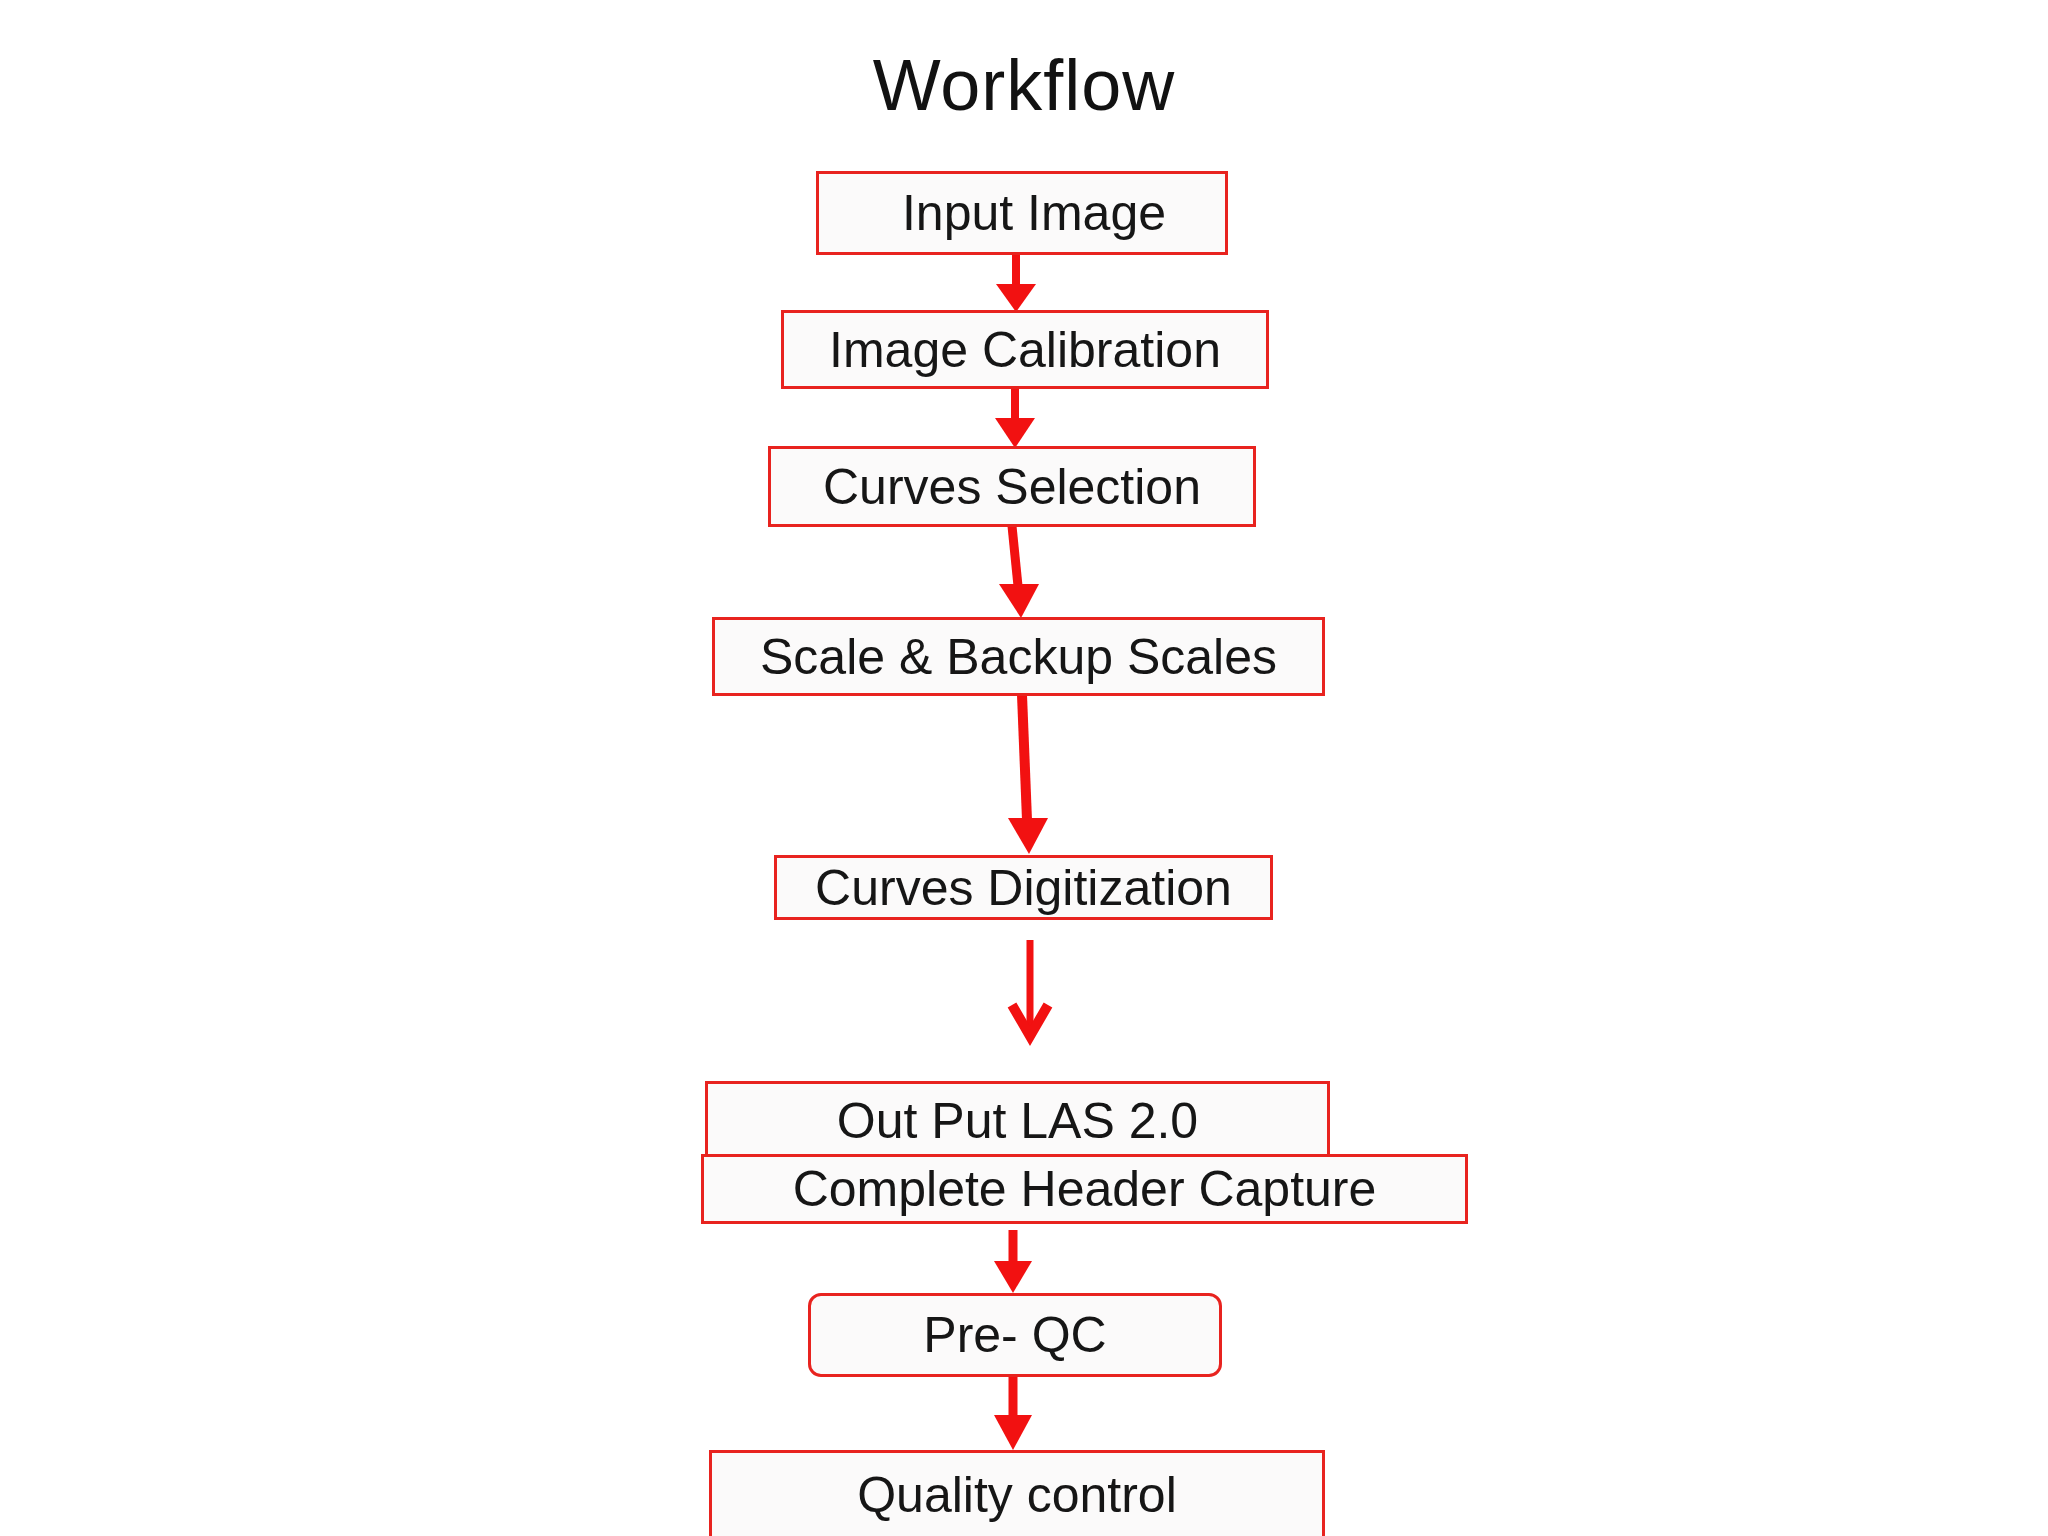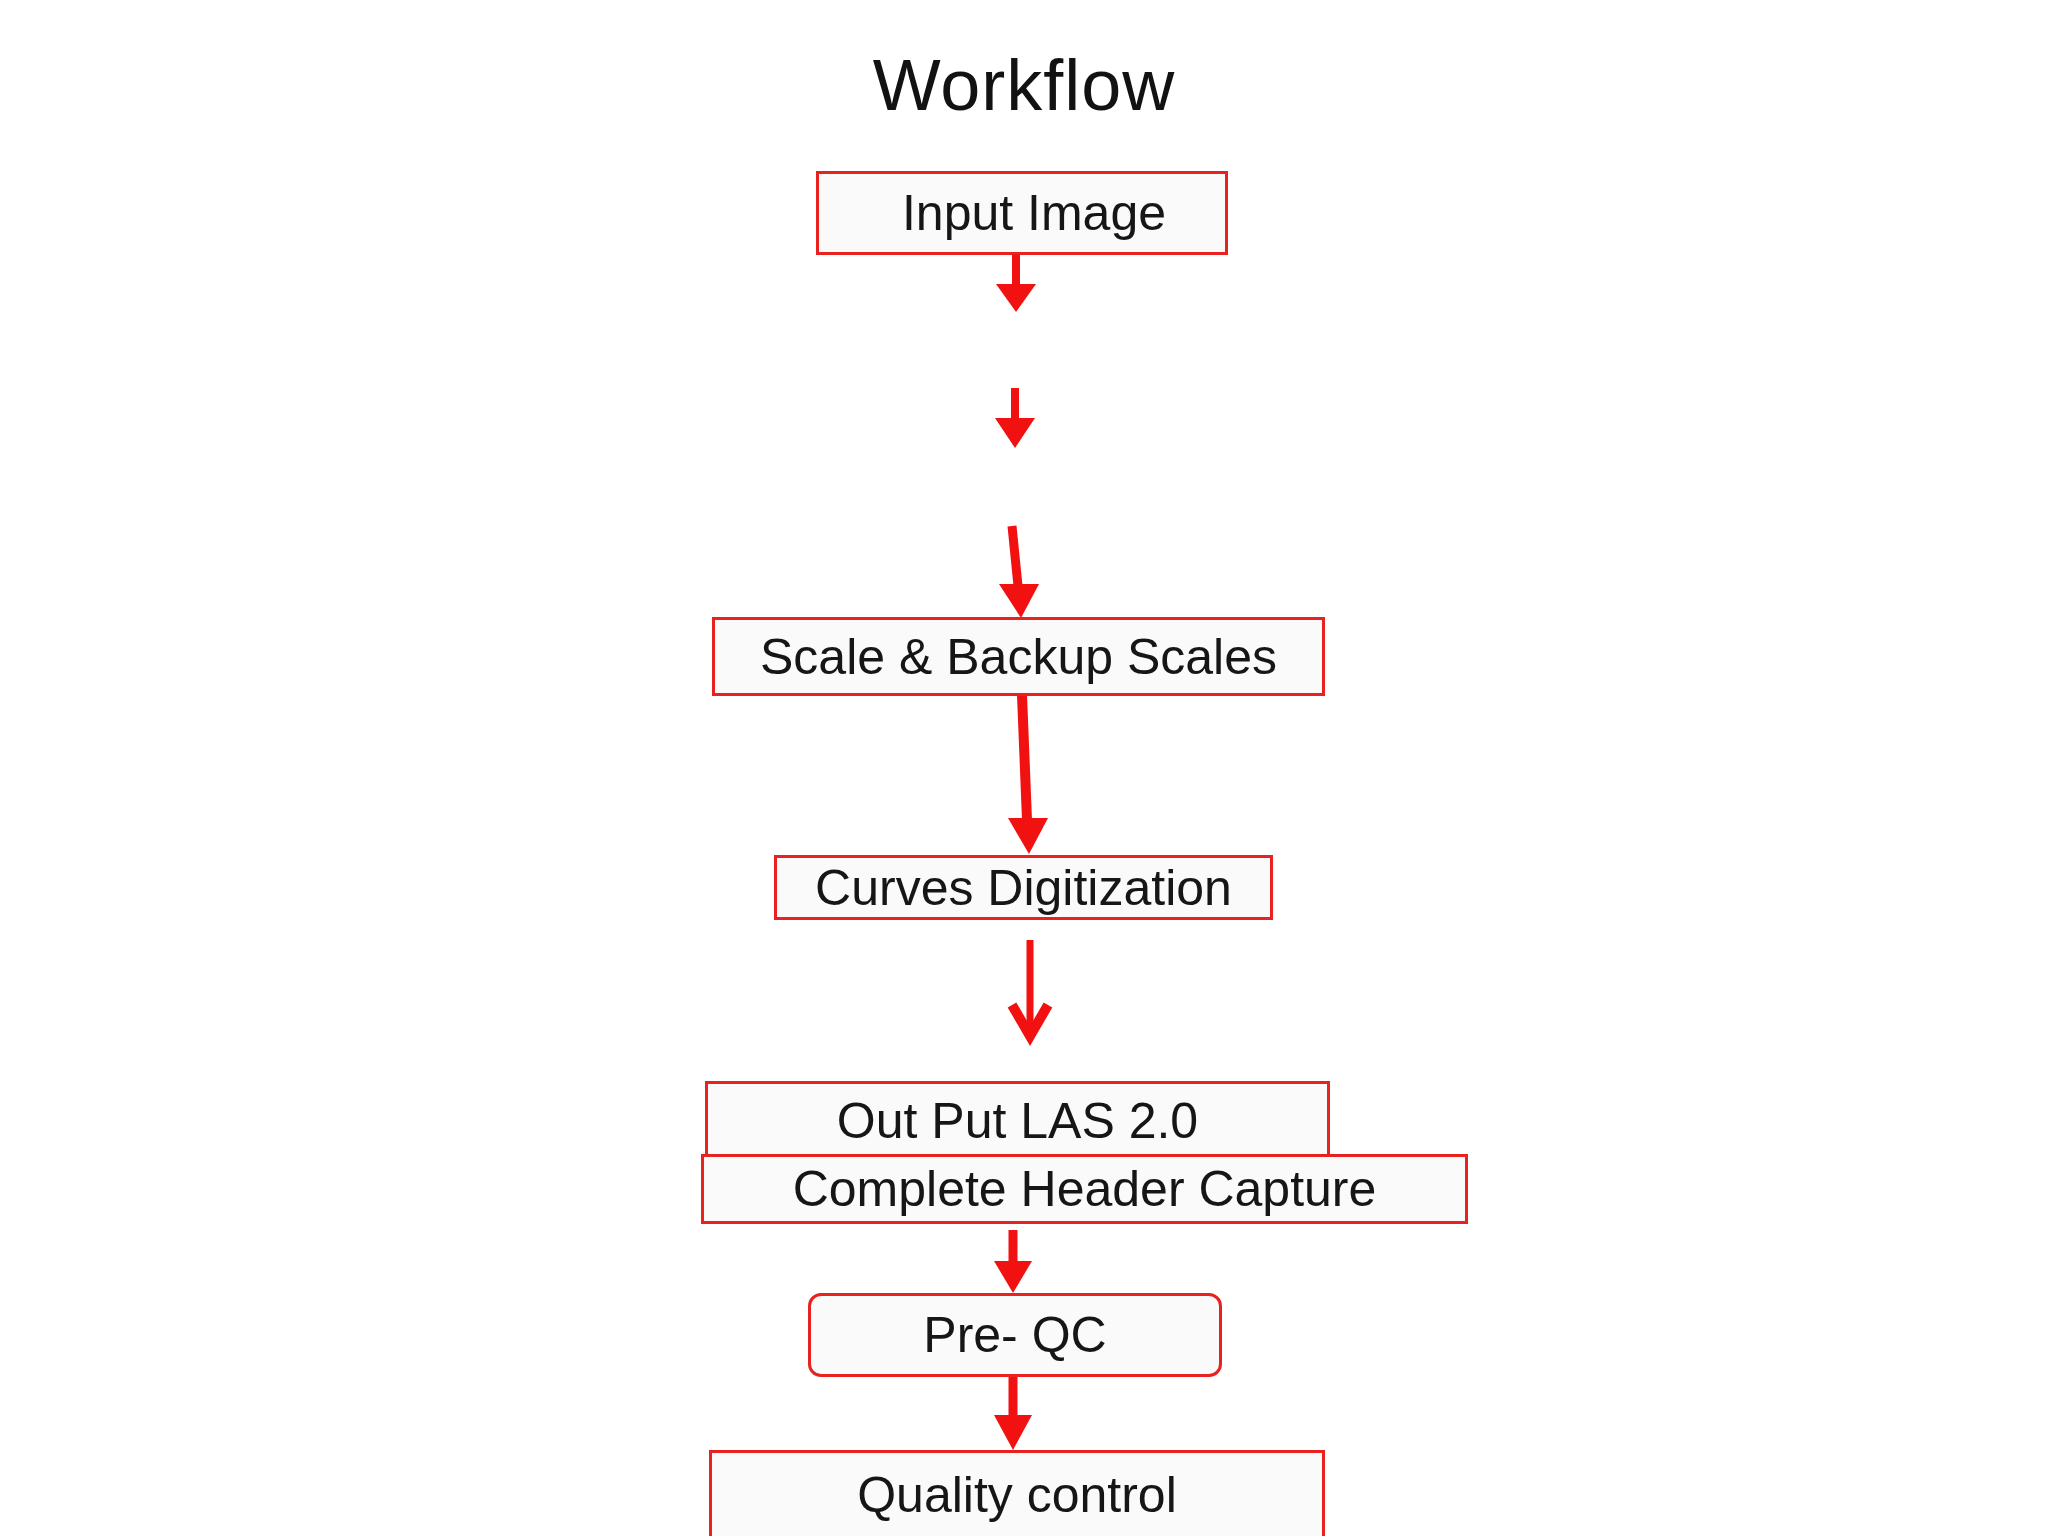--- a/index.html
+++ b/index.html
@@ -113,6 +113,9 @@
   <div class="flow-box s1">
     <span>Input Image</span>
   </div>
+  <div class="flow-box s2">
+    <span>Image Calibration</span>
+  </div>
   <div class="flow-box s4">
     <span>Scale &amp; Backup Scales</span>
   </div>

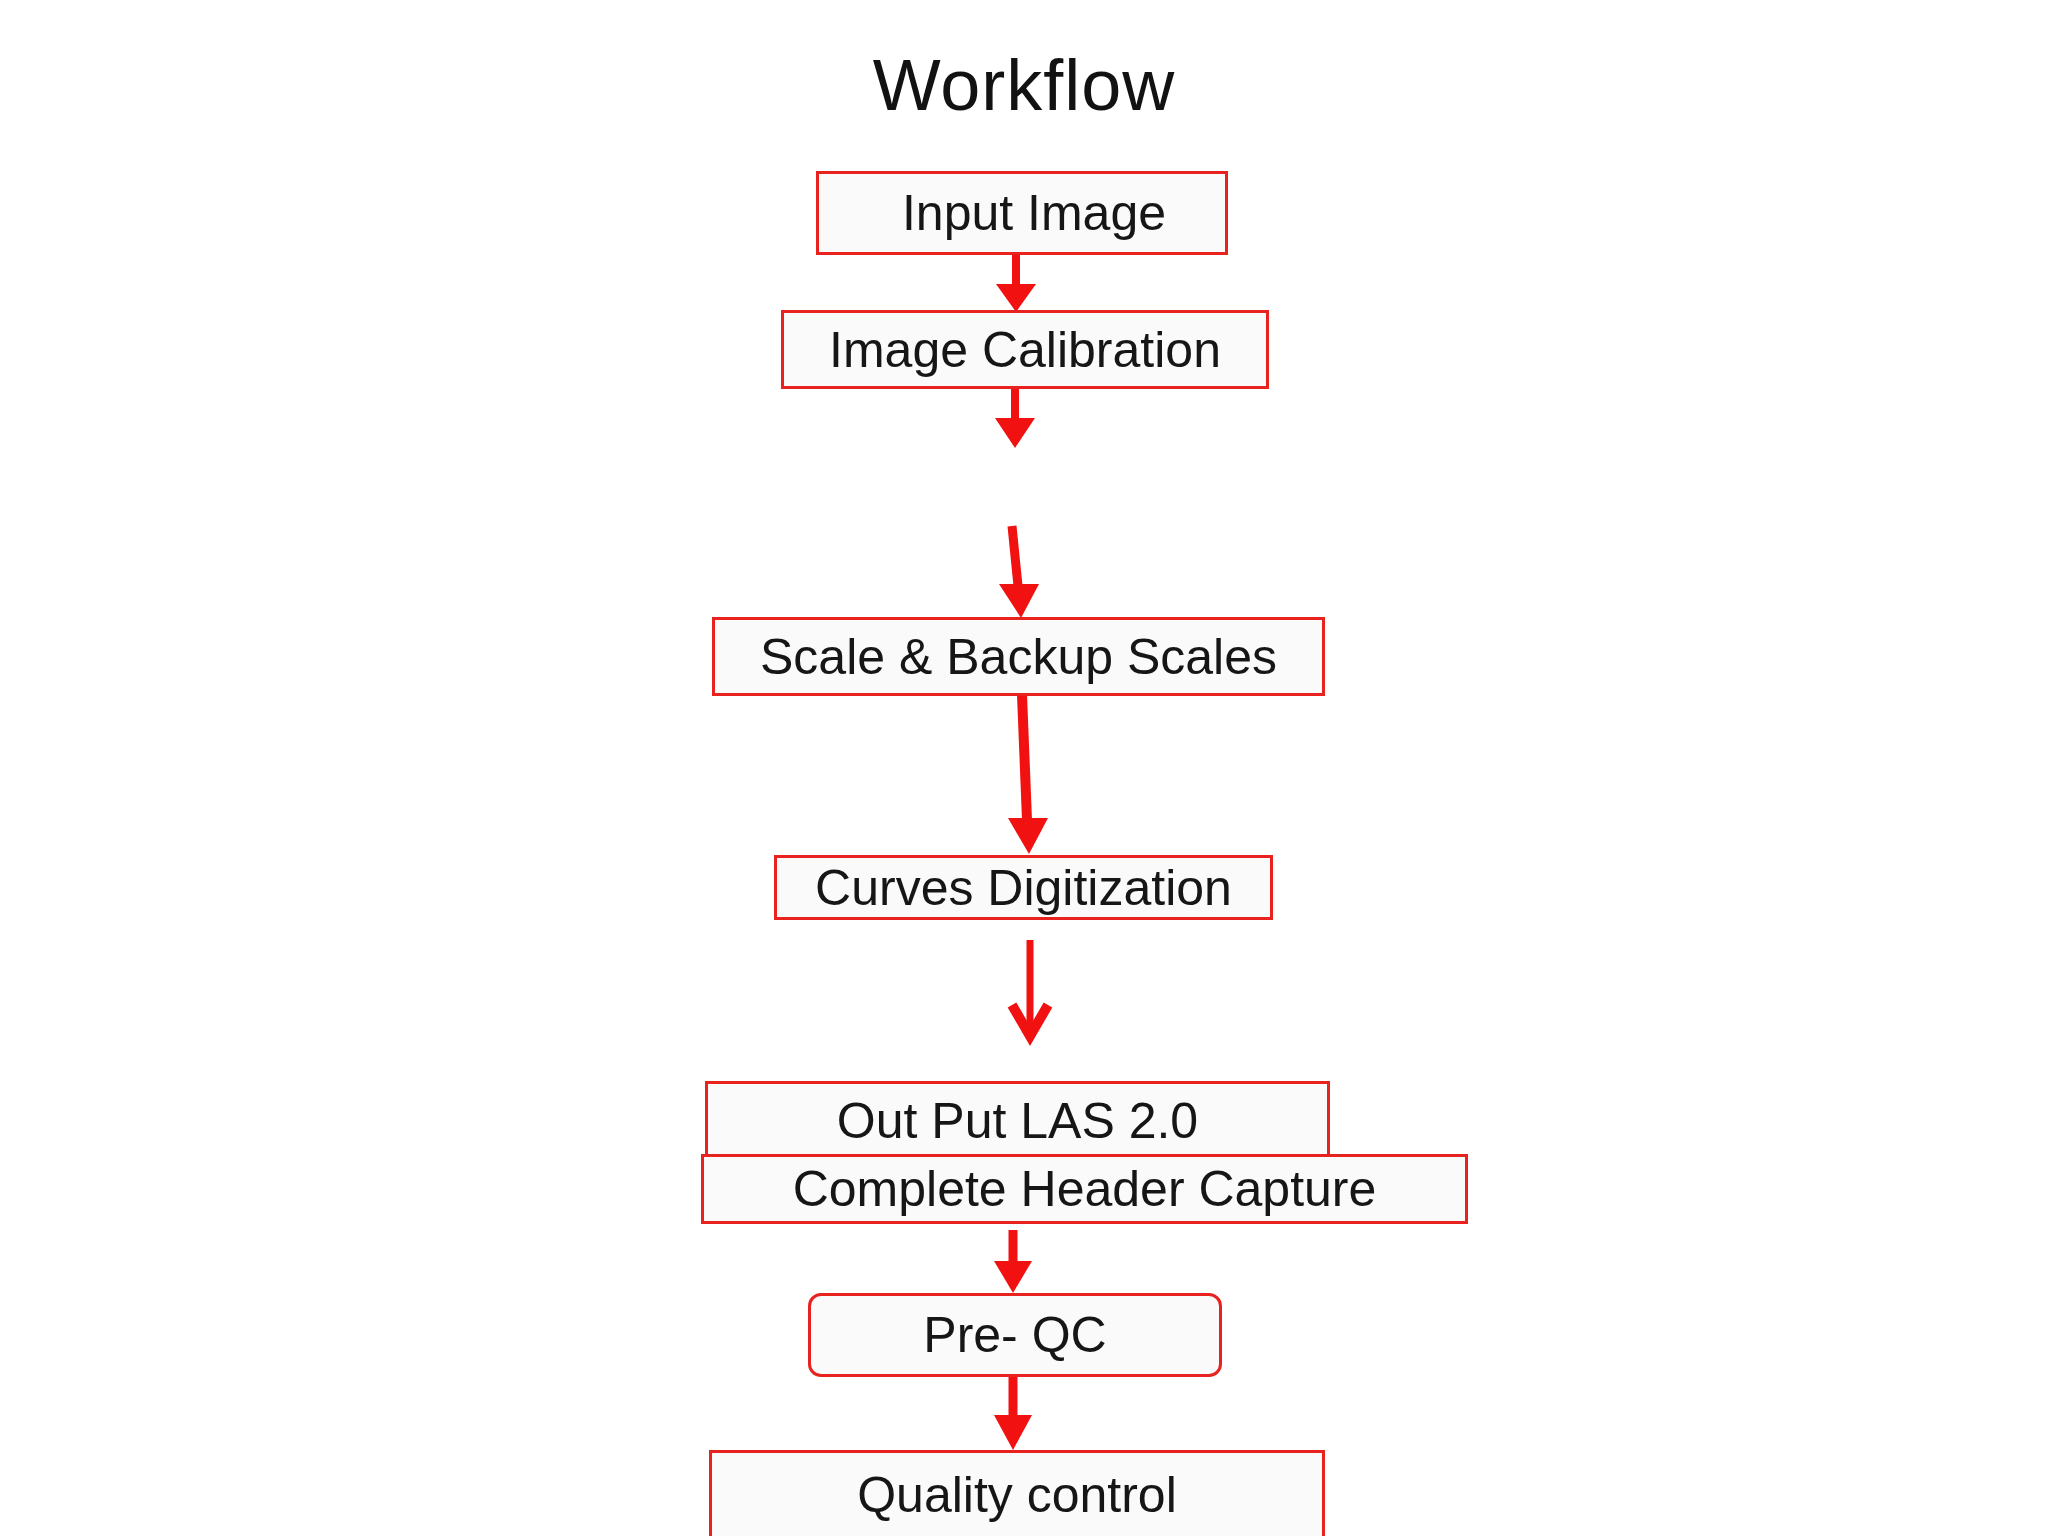--- a/index.html
+++ b/index.html
@@ -116,6 +116,9 @@
   <div class="flow-box s2">
     <span>Image Calibration</span>
   </div>
+  <div class="flow-box s3">
+    <span>Curves Selection</span>
+  </div>
   <div class="flow-box s4">
     <span>Scale &amp; Backup Scales</span>
   </div>

